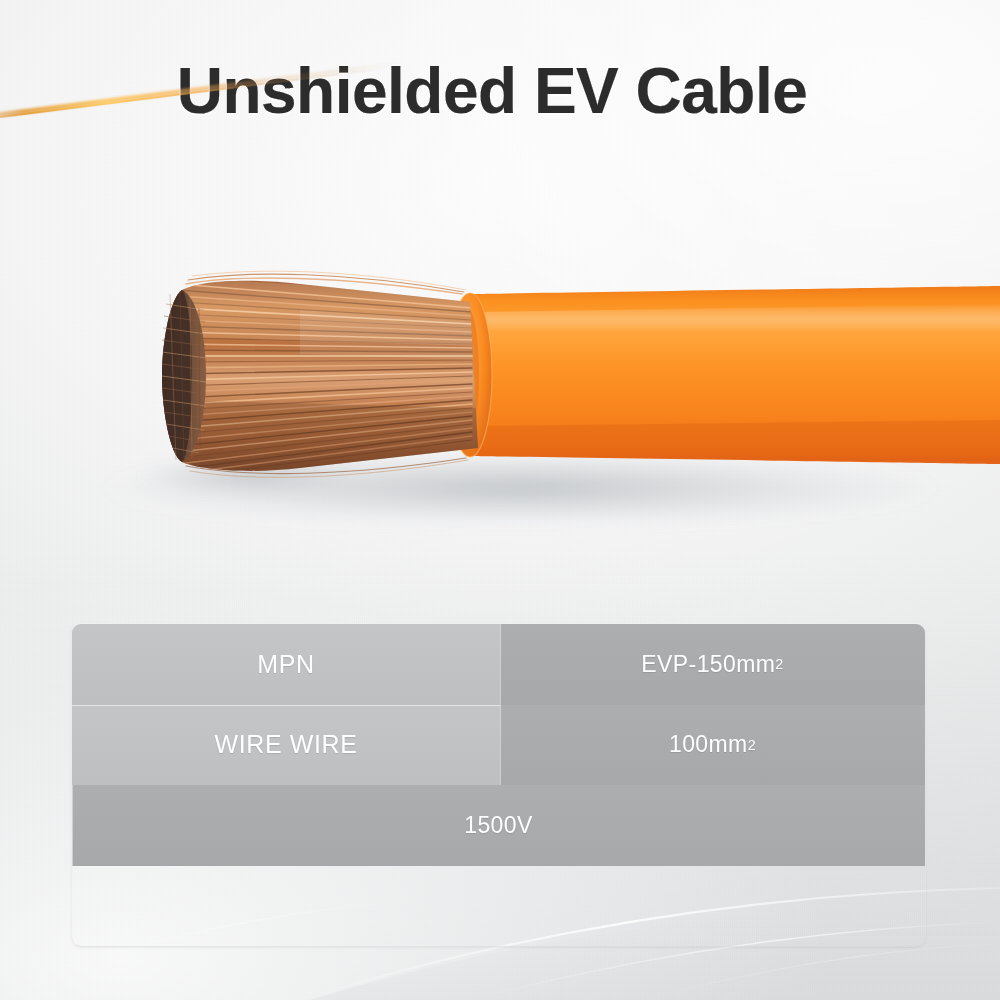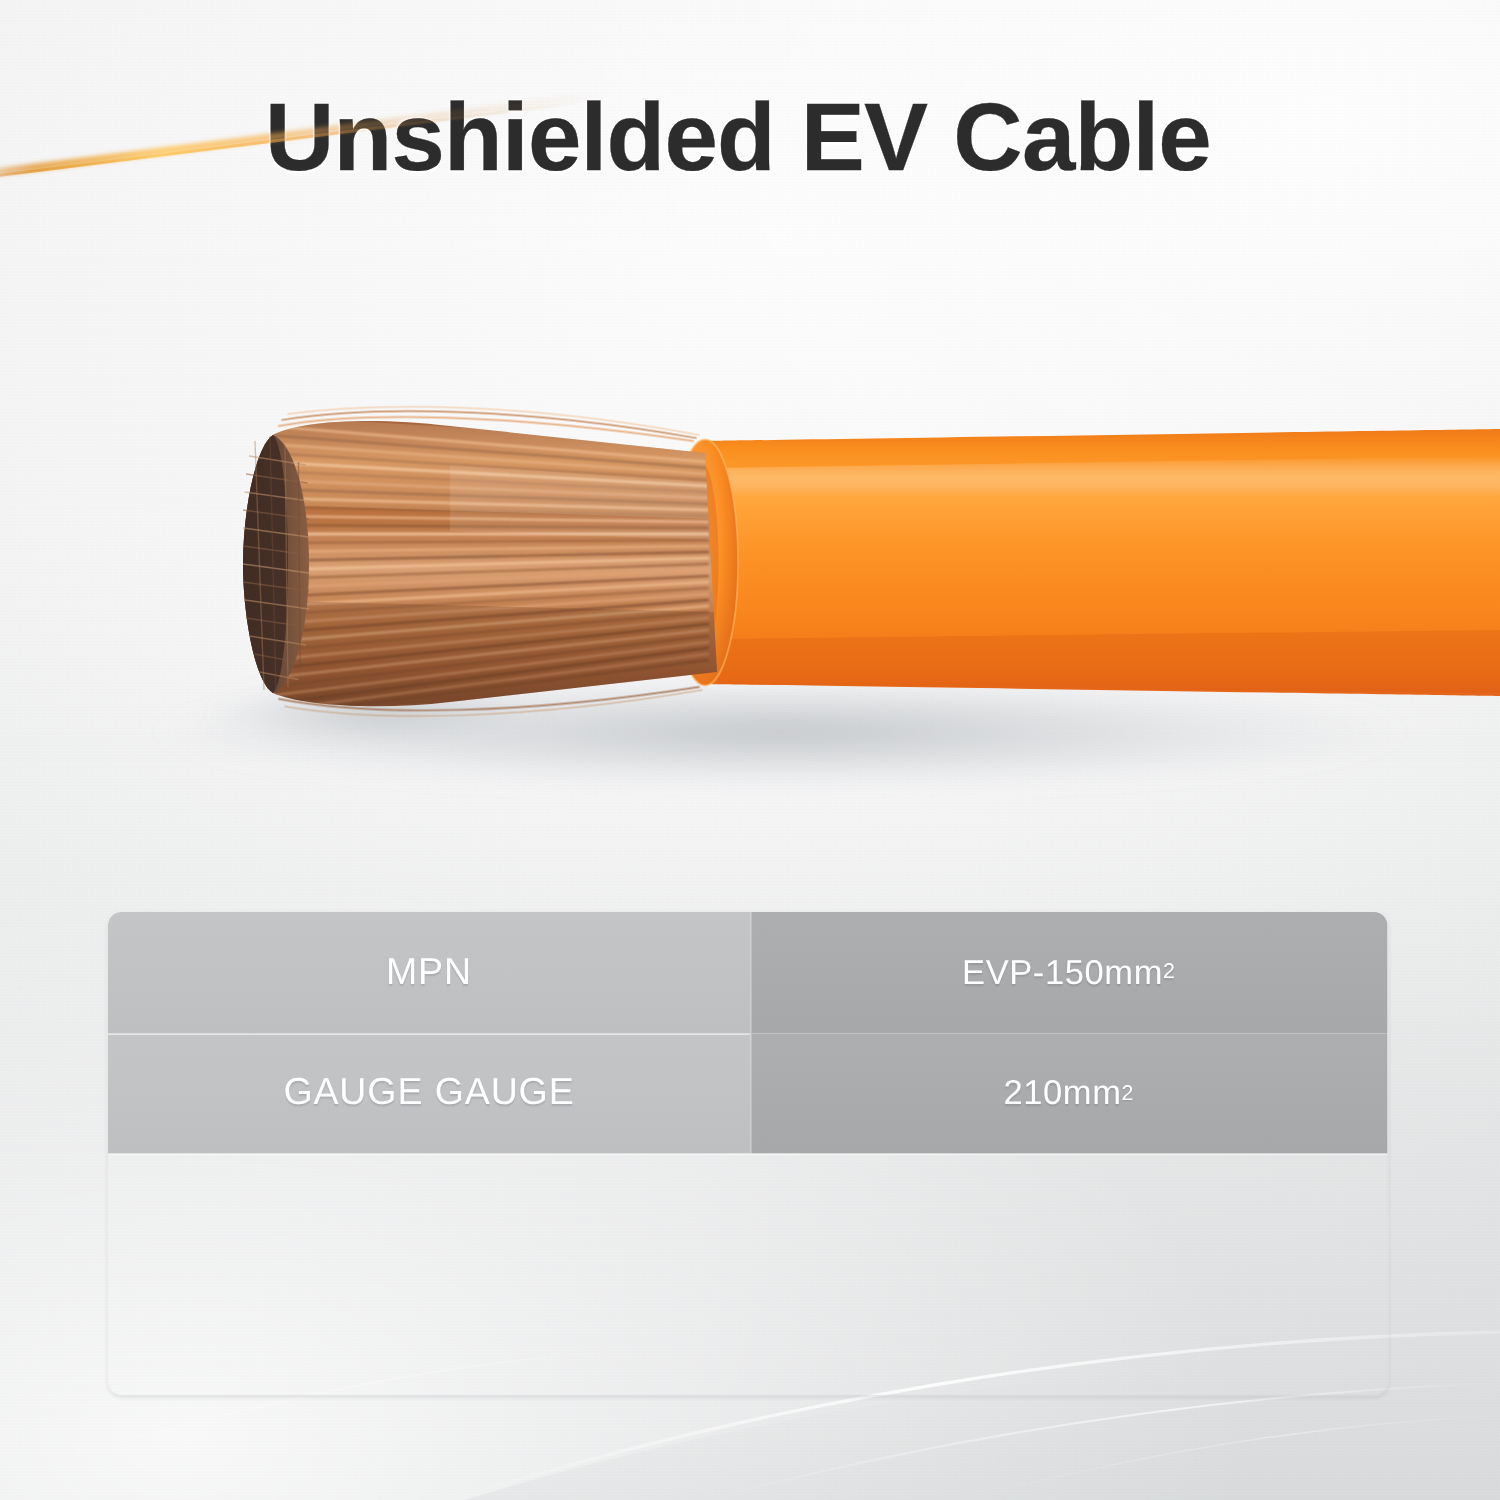--- a/index.html
+++ b/index.html
@@ -70,7 +70,7 @@
   
   #spec-table{
     position:absolute;
-    left:72px; top:608px;
+    left:72px; top:624px;
     width:853px; height:322px;
     border-radius:9px;
     overflow:hidden;

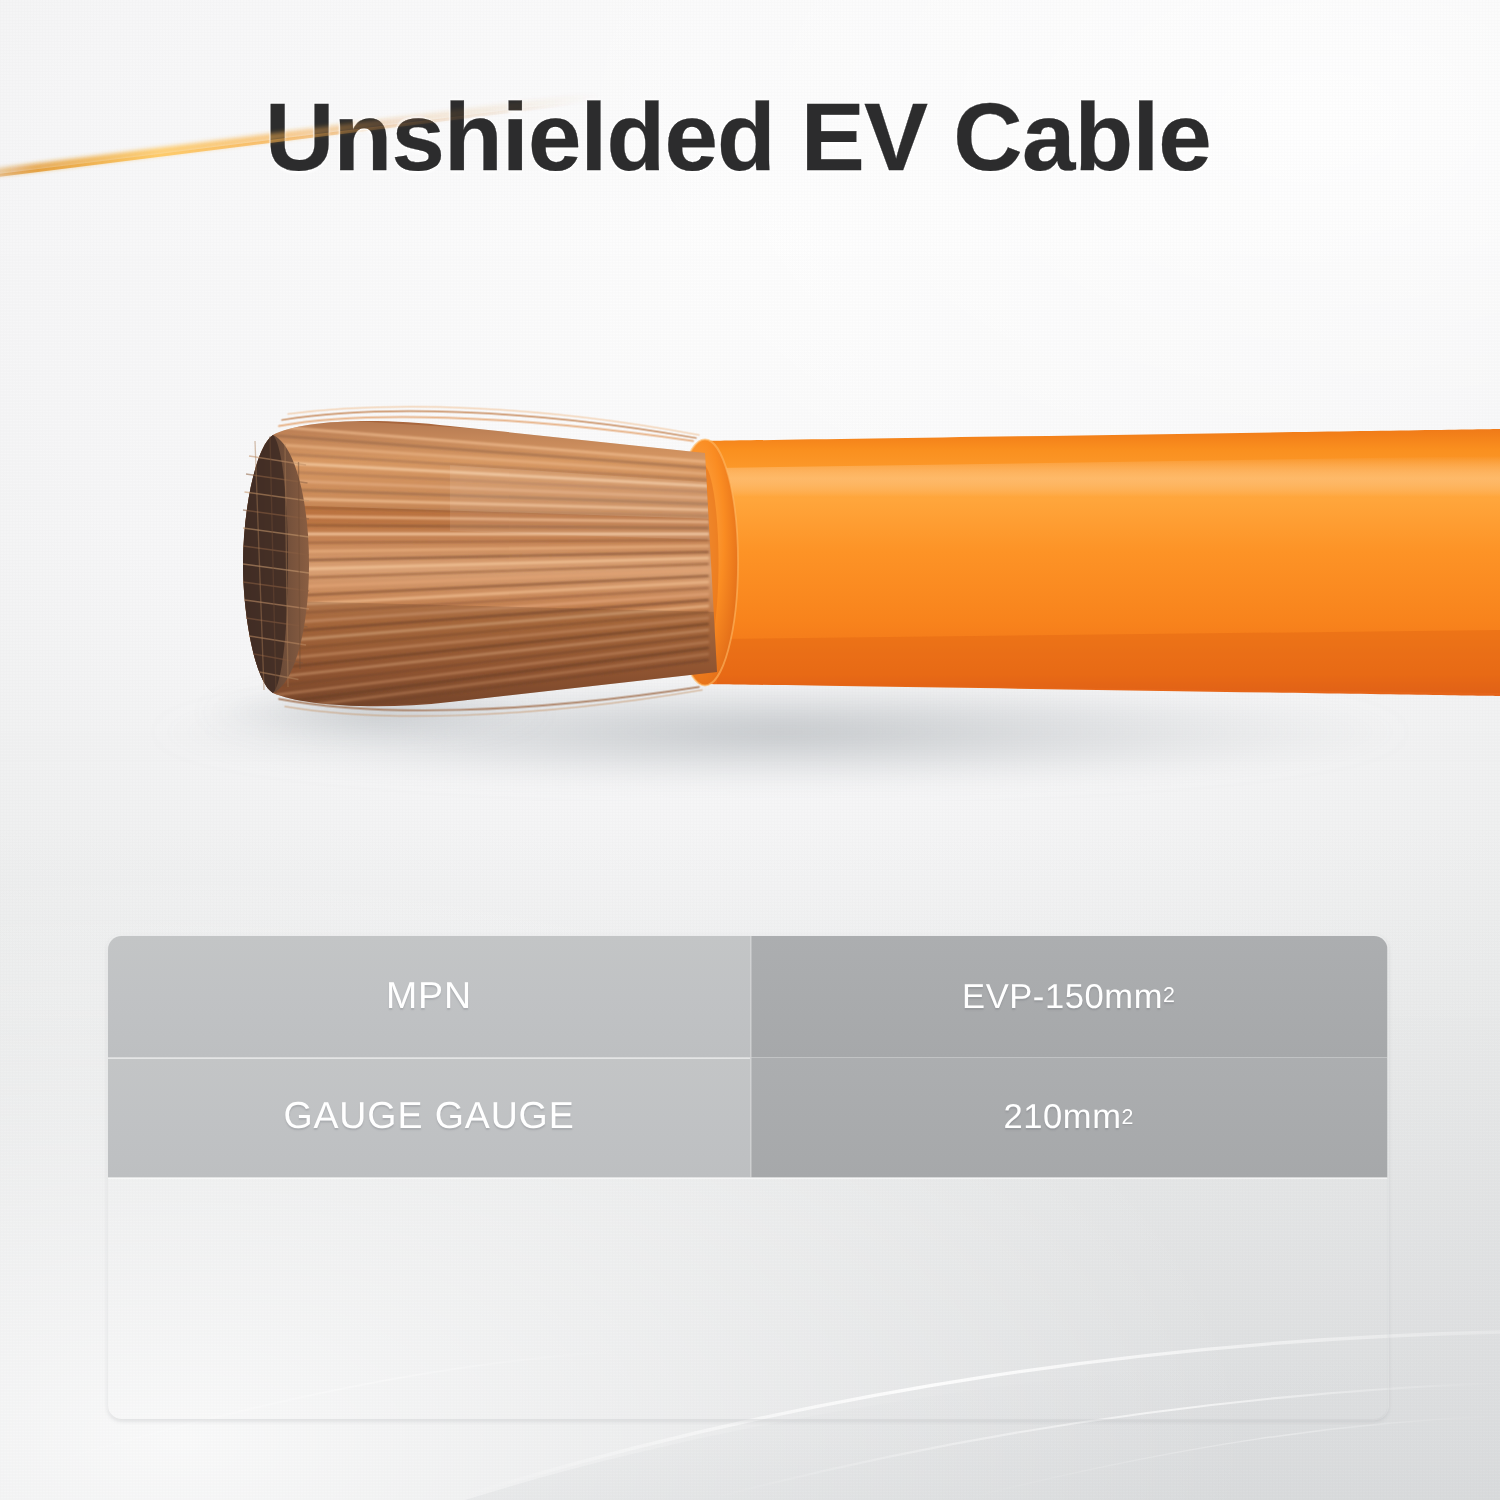--- a/index.html
+++ b/index.html
@@ -347,7 +347,7 @@
     </div>
 
     <div class="spec-row">
-      <div class="spec-key">GAUGE GAUGE</div>
+      <div class="spec-key">WIRE WIRE</div>
       <div class="spec-val">
           <span>210</span>
           <span>mm</span>

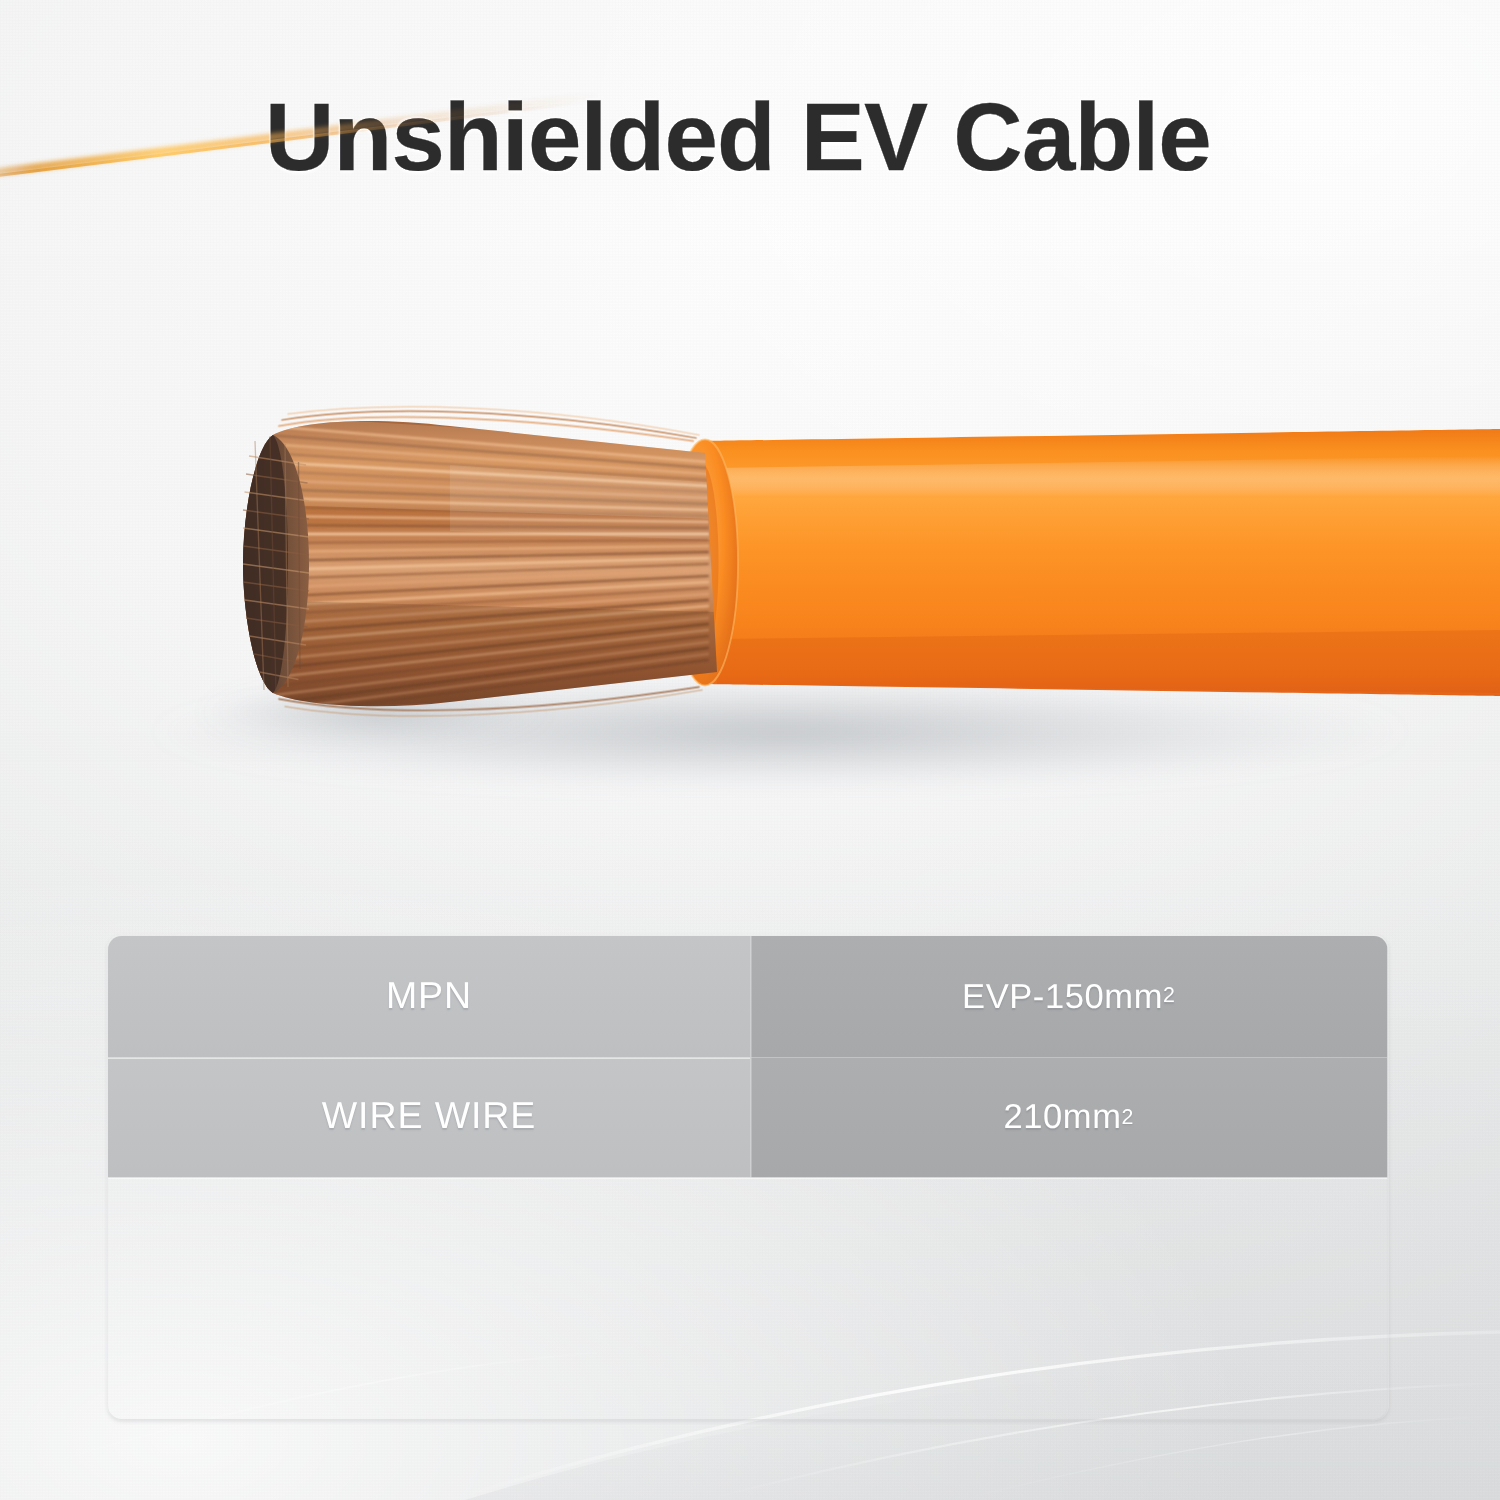--- a/index.html
+++ b/index.html
@@ -349,7 +349,7 @@
     <div class="spec-row">
       <div class="spec-key">WIRE WIRE</div>
       <div class="spec-val">
-          <span>210</span>
+          <span>100</span>
           <span>mm</span>
           <sup>2</sup>
         </div>

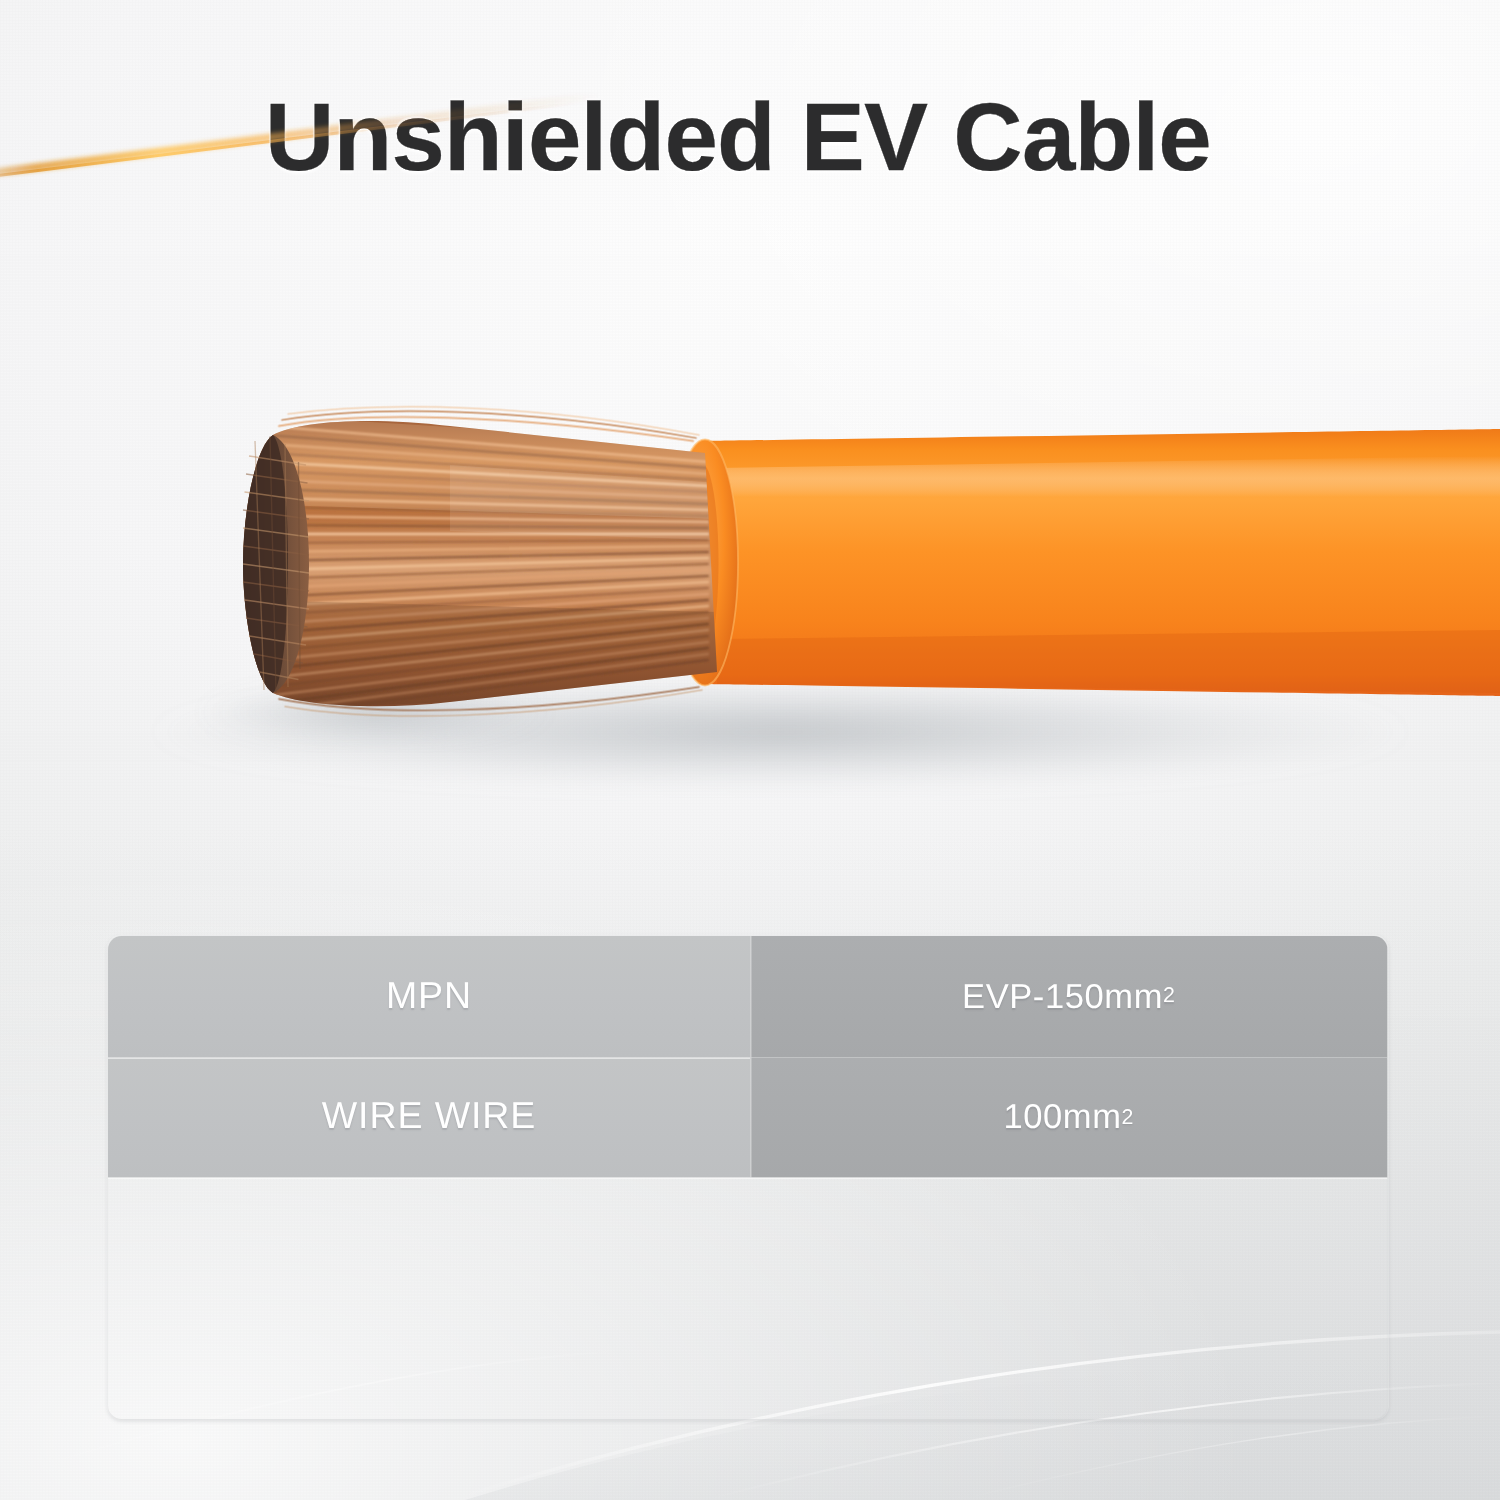--- a/index.html
+++ b/index.html
@@ -356,6 +356,9 @@
     </div>
 
     <div class="spec-row">
+      <div class="spec-val">
+          <span>1500V</span>
+        </div>
     </div>
 
 

